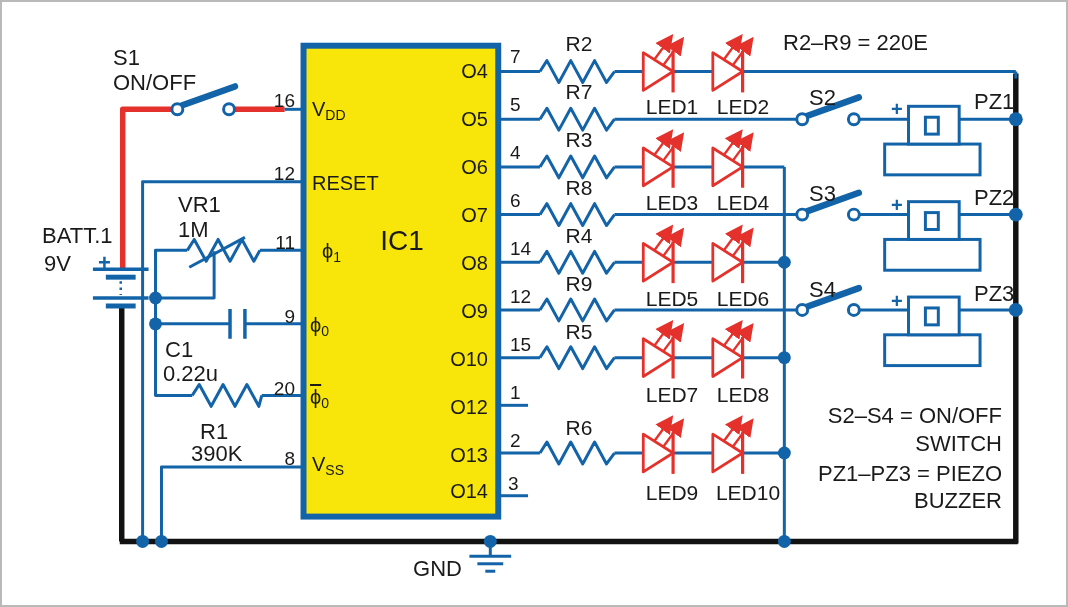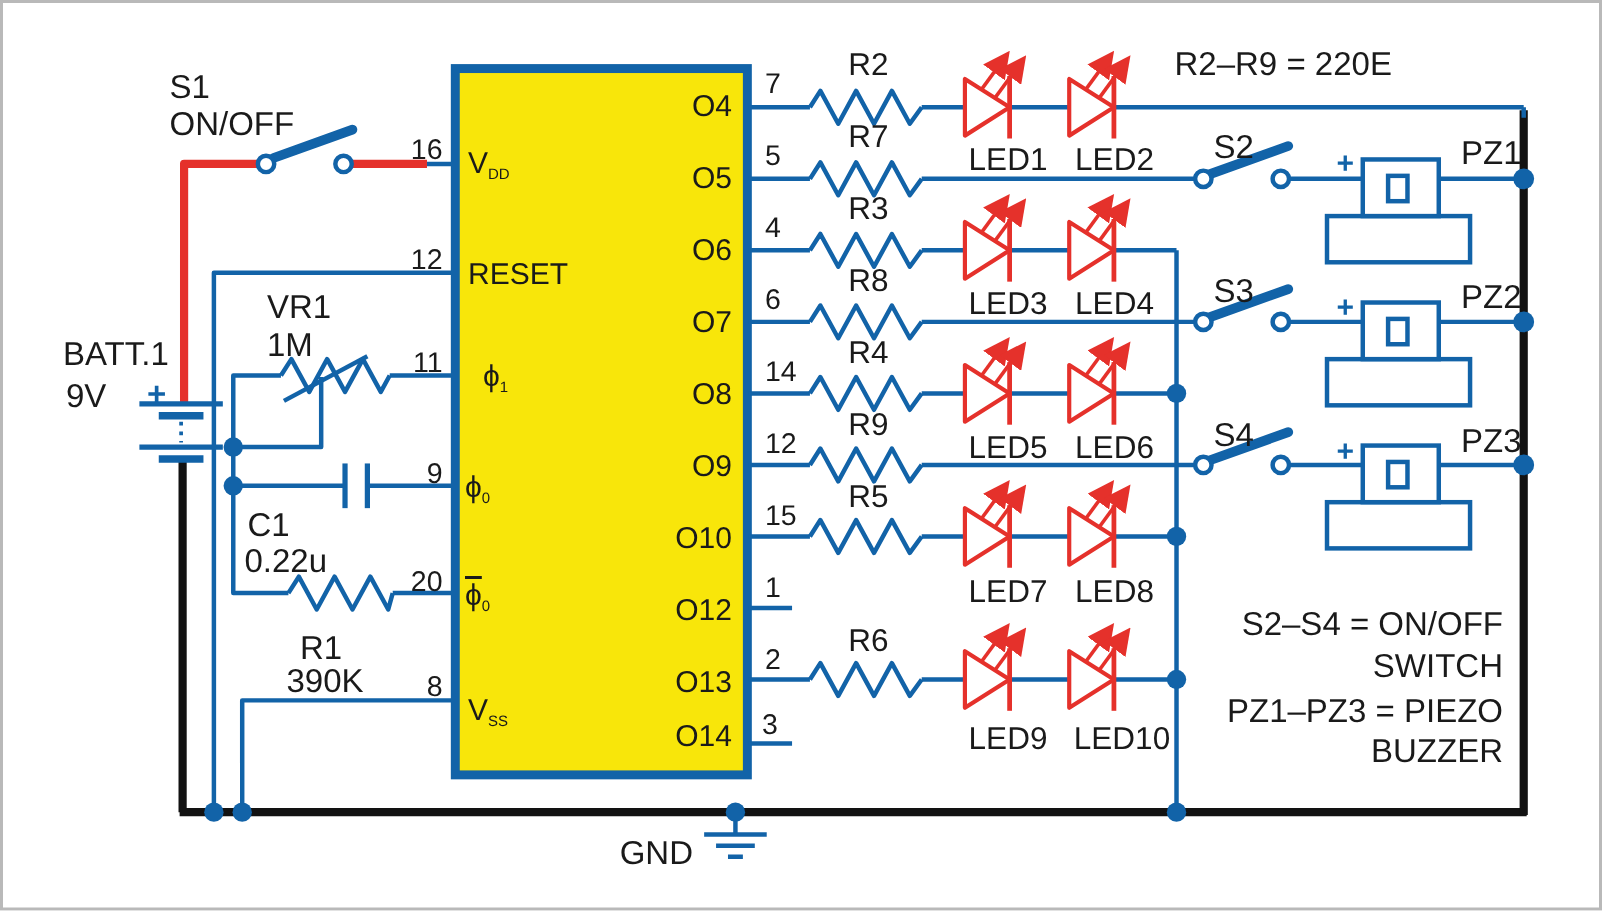--- a/index.html
+++ b/index.html
@@ -17,7 +17,7 @@
   .blue{color:#1263a8;font-weight:bold;}
   .ctr{text-align:center;}
   .rt{text-align:right;}
-  .sub{font-size:10px;position:relative;top:4px;letter-spacing:0;}
+  .sub{font-size:14px;position:relative;top:4px;letter-spacing:0;}
   .ovl{text-decoration:overline;}
   
   .wb{stroke:#1263a8;stroke-width:3;fill:none;}

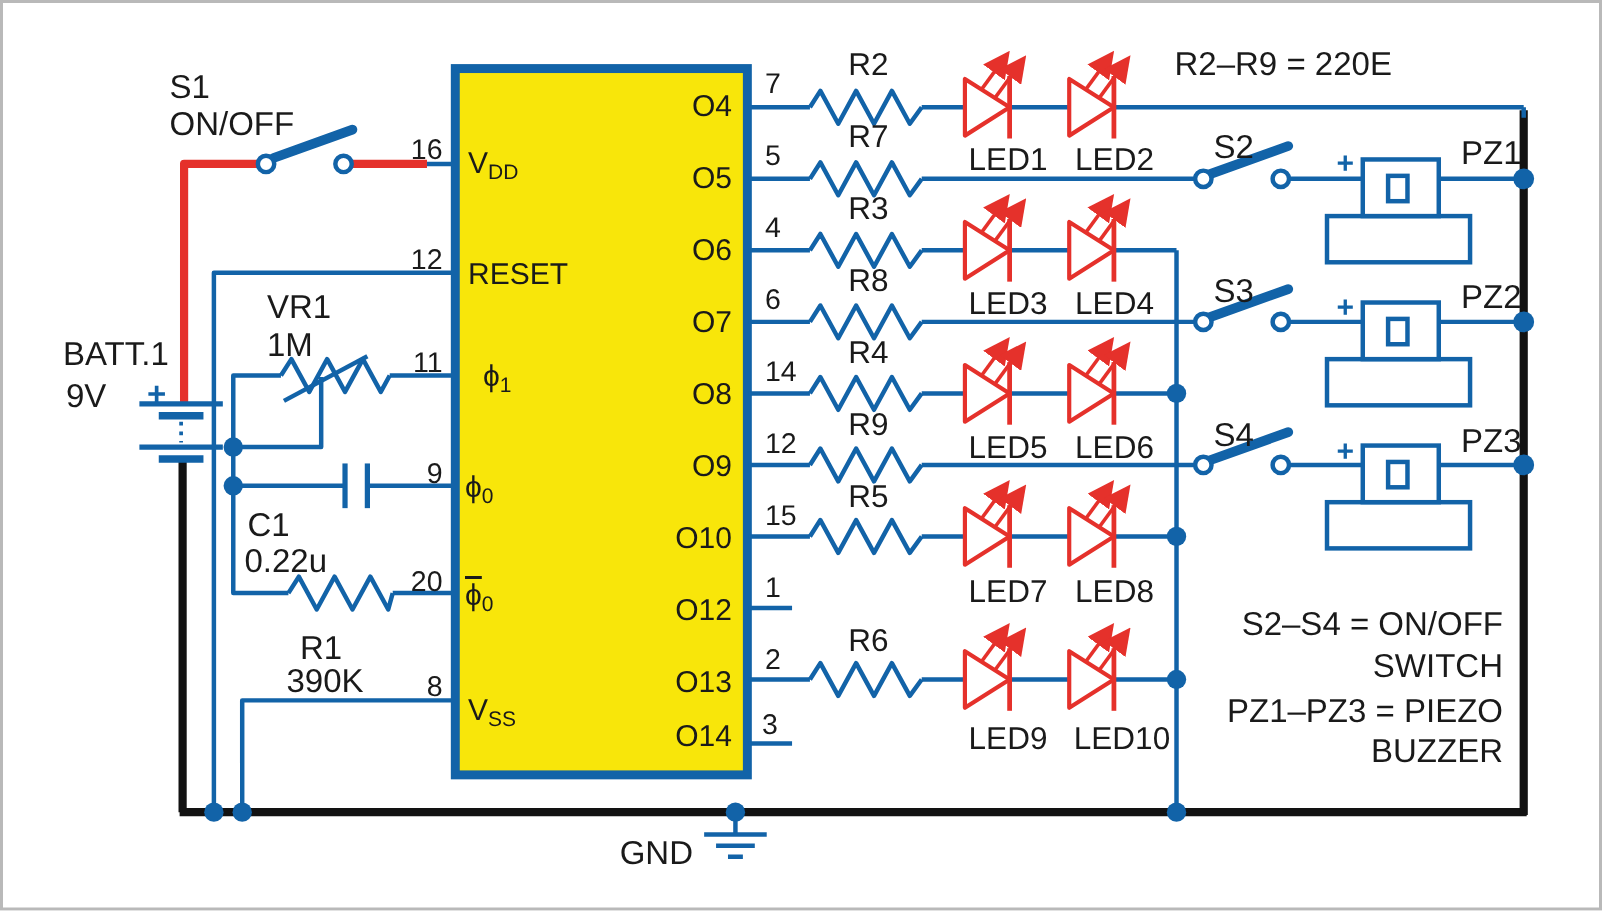--- a/index.html
+++ b/index.html
@@ -265,6 +265,7 @@
 <div class="lbl" style="left:198px;top:418px;">R1</div>
 <div class="lbl" style="left:189px;top:440px;">390K</div>
 
+<div class="lbl f28 ctr" style="left:302px;top:224px;width:196px;">IC1</div>
 
 <div class="lbl f19 rt" style="left:253px;top:89px;width:40px;">16</div>
 <div class="lbl f19 rt" style="left:253px;top:162px;width:40px;">12</div>

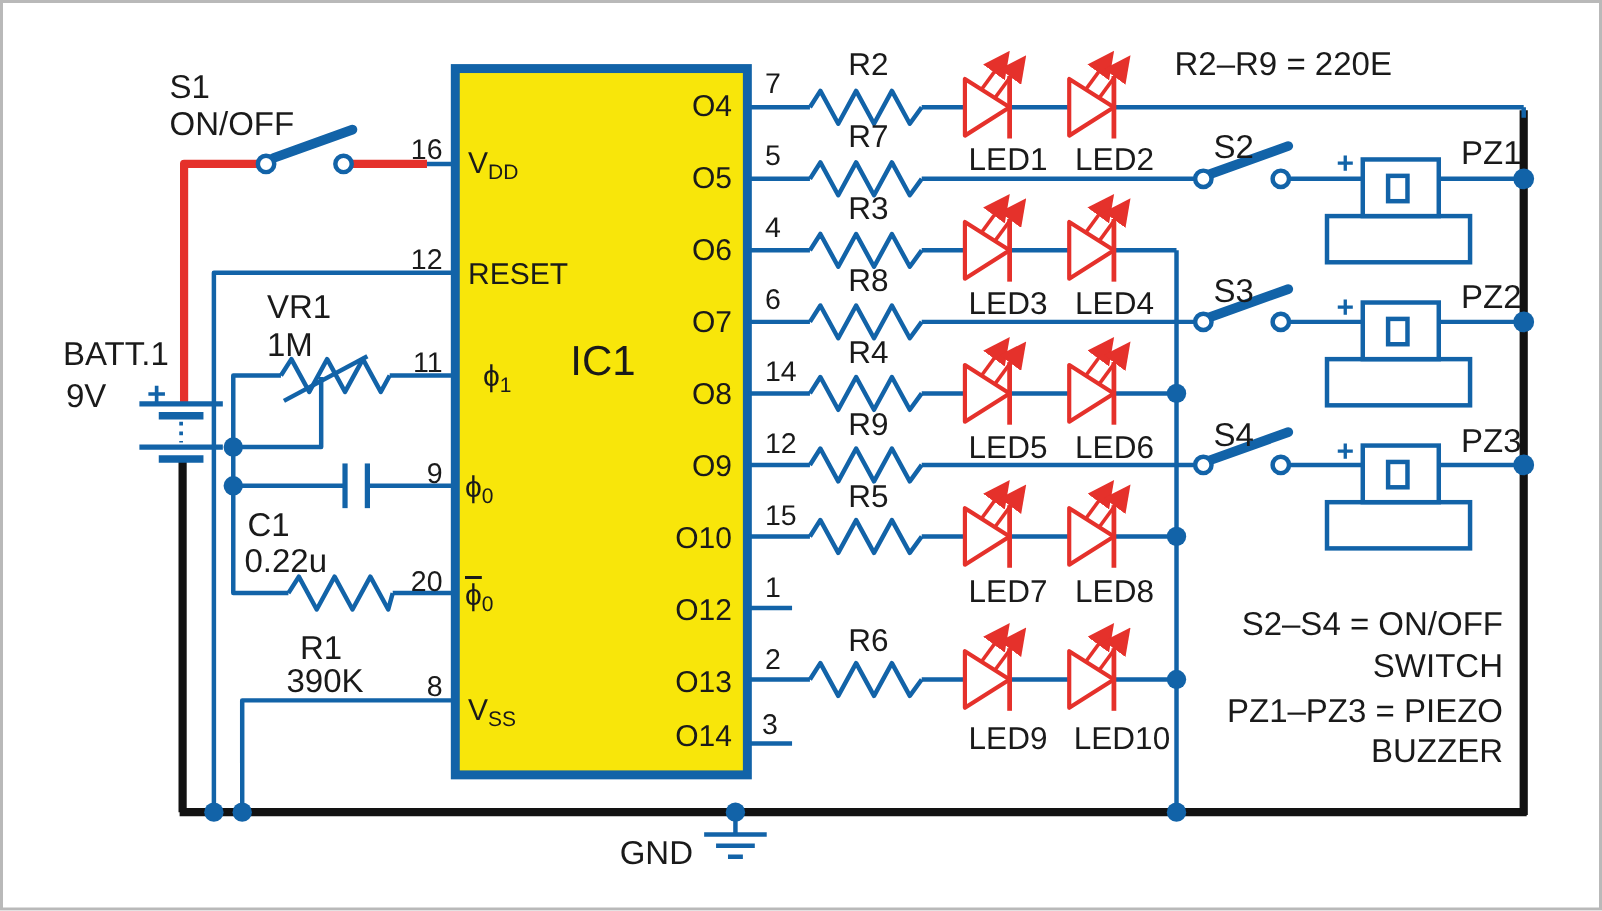--- a/index.html
+++ b/index.html
@@ -279,7 +279,7 @@
 <div class="lbl f20" style="left:320px;top:239px;"><span>ϕ</span><span class="sub">1</span></div>
 <div class="lbl f20" style="left:308px;top:313px;"><span>ϕ</span><span class="sub">0</span></div>
 <div class="lbl f20" style="left:308px;top:385px;"><span class="ovl">ϕ</span><span class="sub">0</span></div>
-<div class="lbl f20" style="left:310px;top:462px;"><span>V</span><span class="sub">SS</span></div>
+<div class="lbl f20" style="left:310px;top:452px;"><span>V</span><span class="sub">SS</span></div>
 
 <div class="lbl f20 rt" style="left:386px;top:59px;width:100px;">O4</div>
 <div class="lbl f20 rt" style="left:386px;top:107px;width:100px;">O5</div>

